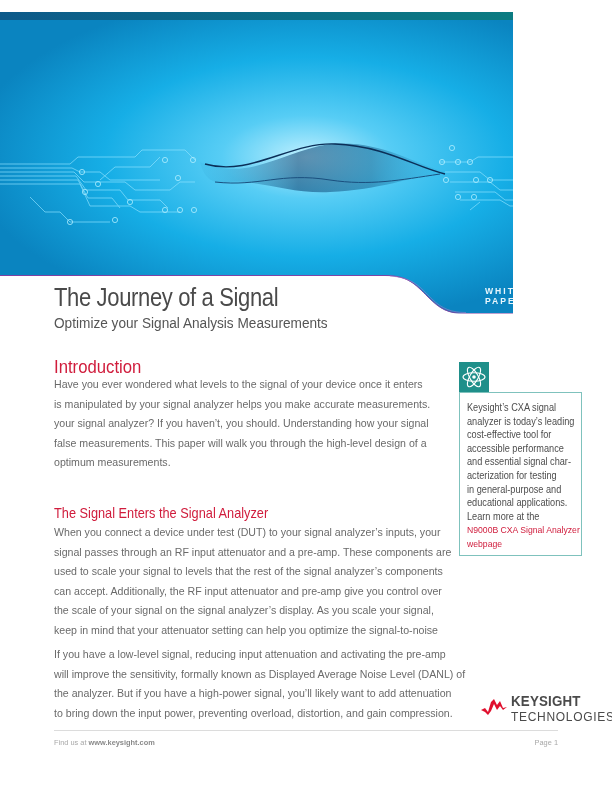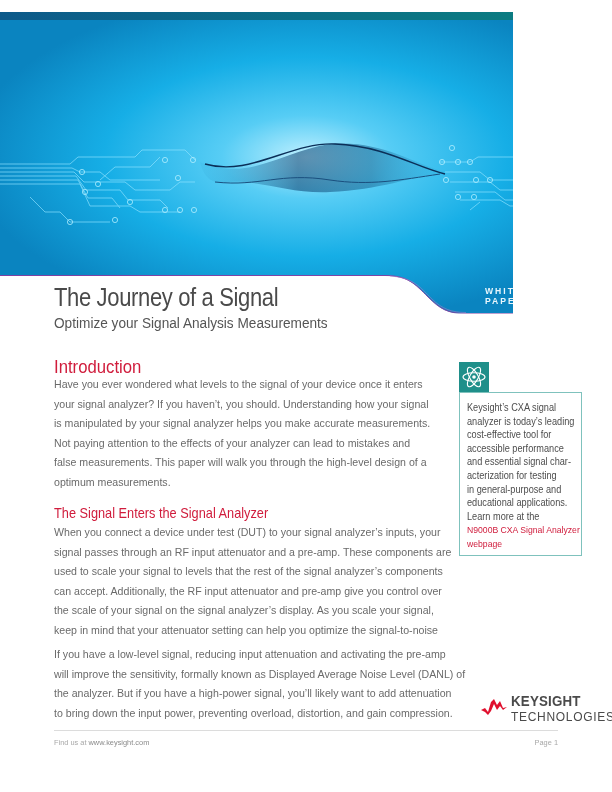--- a/index.html
+++ b/index.html
@@ -179,8 +179,8 @@
 <div class="h2">Introduction</div>
 <div class="para p1">
   <span class="ln">Have you ever wondered what levels to the signal of your device once it enters</span>
+  <span class="ln">is manipulated by your signal analyzer helps you make accurate measurements.</span>
   <span class="ln">your signal analyzer? If you haven’t, you should. Understanding how your signal</span>
-  <span class="ln">is manipulated by your signal analyzer helps you make accurate measurements.</span>
   <span class="ln">Not paying attention to the effects of your analyzer can lead to mistakes and</span>
   <span class="ln">false measurements. This paper will walk you through the high-level design of a</span>
   <span class="ln">optimum measurements.</span>

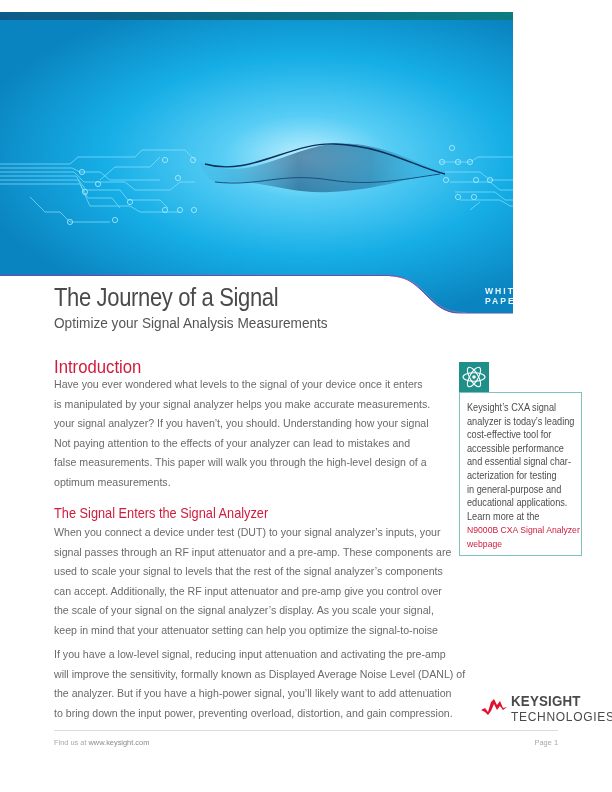--- a/index.html
+++ b/index.html
@@ -181,7 +181,6 @@
   <span class="ln">Have you ever wondered what levels to the signal of your device once it enters</span>
   <span class="ln">is manipulated by your signal analyzer helps you make accurate measurements.</span>
   <span class="ln">your signal analyzer? If you haven’t, you should. Understanding how your signal</span>
-  <span class="ln">Not paying attention to the effects of your analyzer can lead to mistakes and</span>
   <span class="ln">false measurements. This paper will walk you through the high-level design of a</span>
   <span class="ln">optimum measurements.</span>
 </div>

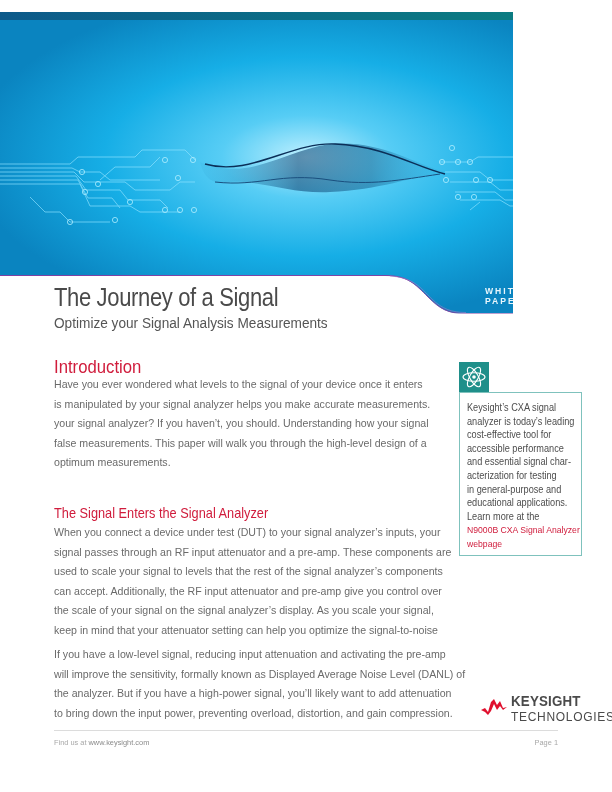--- a/index.html
+++ b/index.html
@@ -86,7 +86,7 @@
     position: absolute; left: 54px; top: 738px;
     font-size: 7.4px; color: #a8a8a8; white-space: nowrap;
   }
-  .footer-left b { color: #8a8a8a; font-weight: normal; }
+  .footer-left b { color: #8a8a8a; font-weight: bold; }
   .footer-right {
     position: absolute; right: 54px; top: 738px;
     font-size: 7.4px; color: #a8a8a8; padding-left: 33px;

